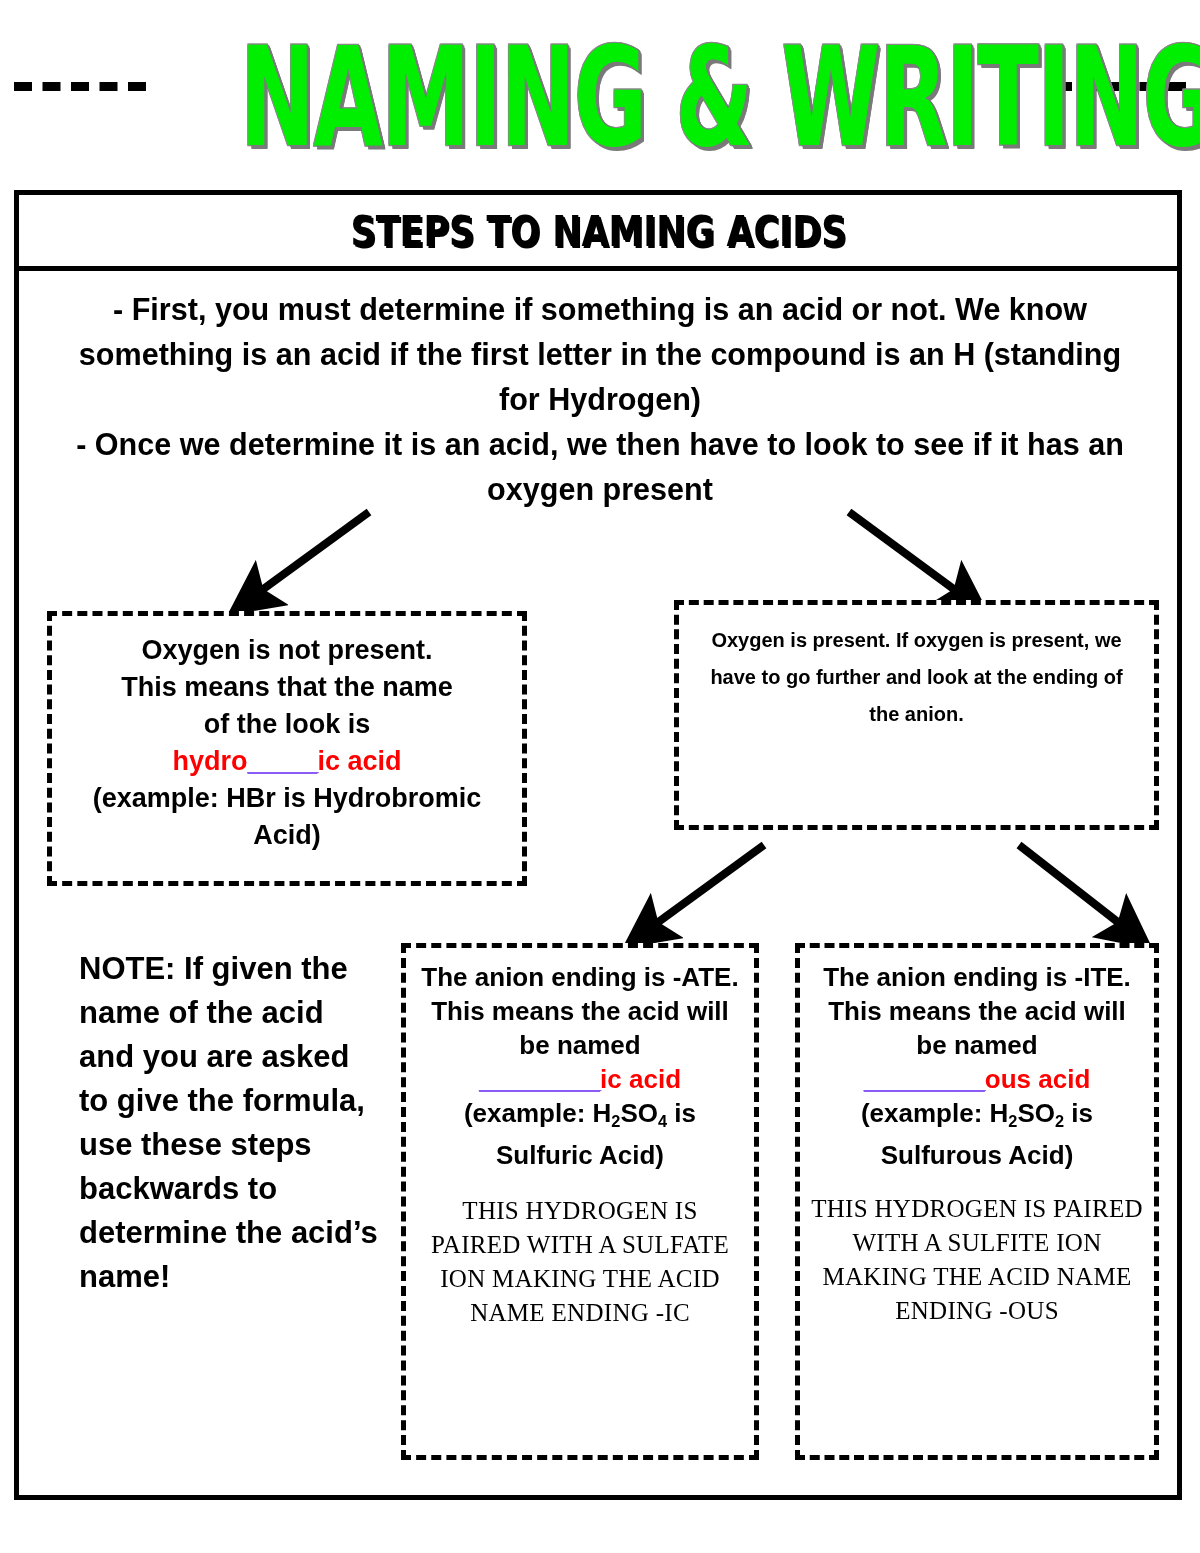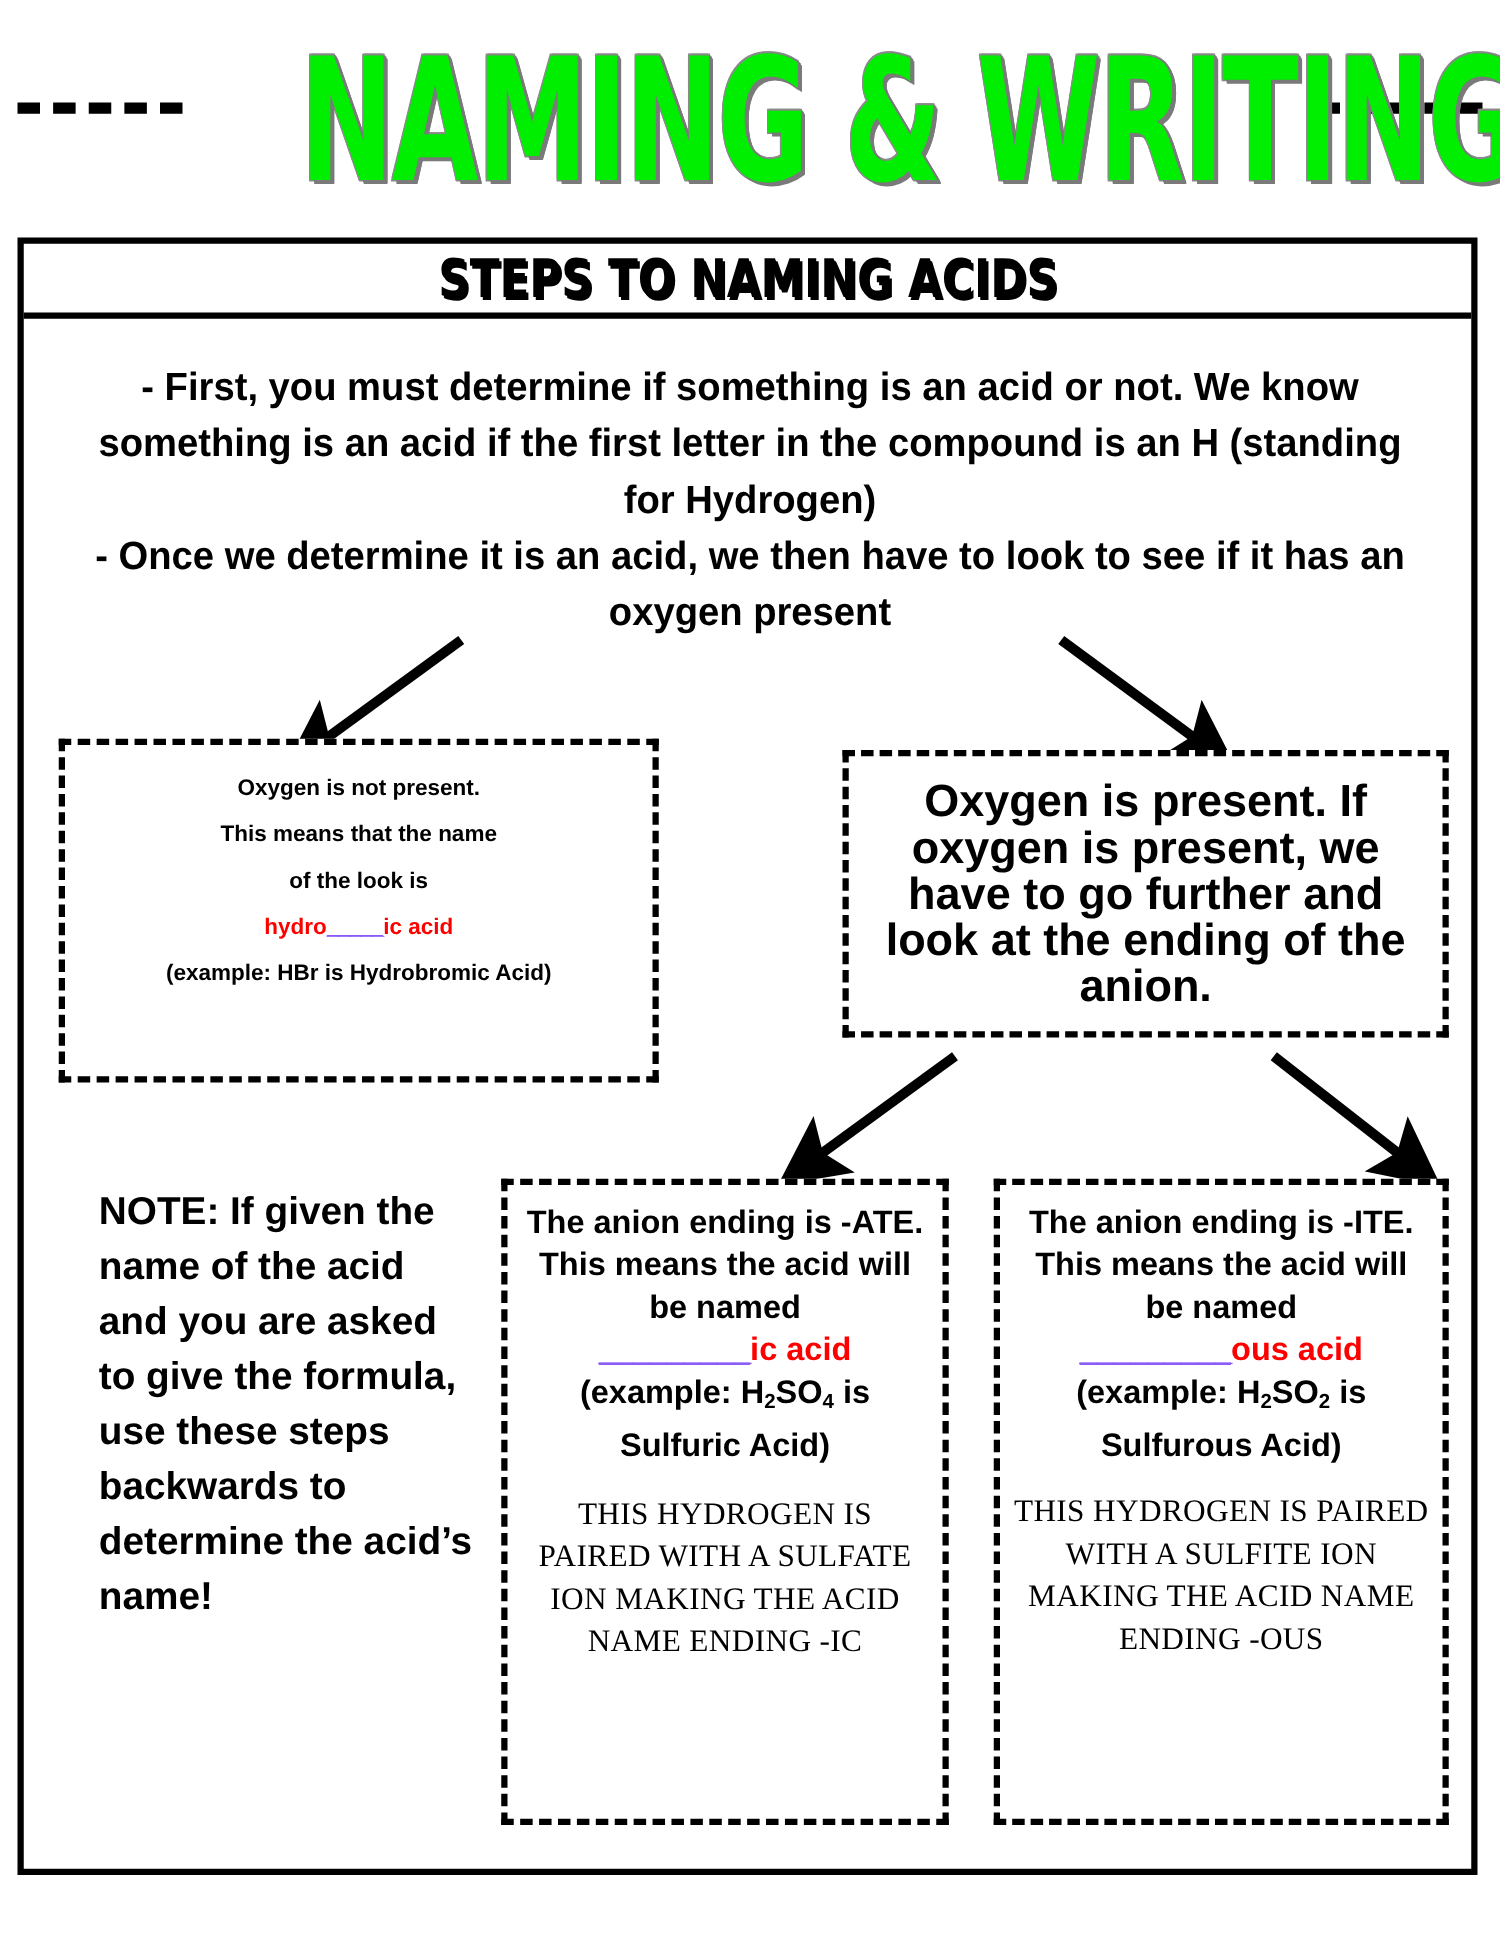--- a/index.html
+++ b/index.html
@@ -73,7 +73,7 @@
     left: 0;
     top: 0;
     width: 100%;
-    height: 60px;
+    height: 76px;
     border-bottom: 5px solid #000000;
     box-sizing: border-box;
     display: flex;

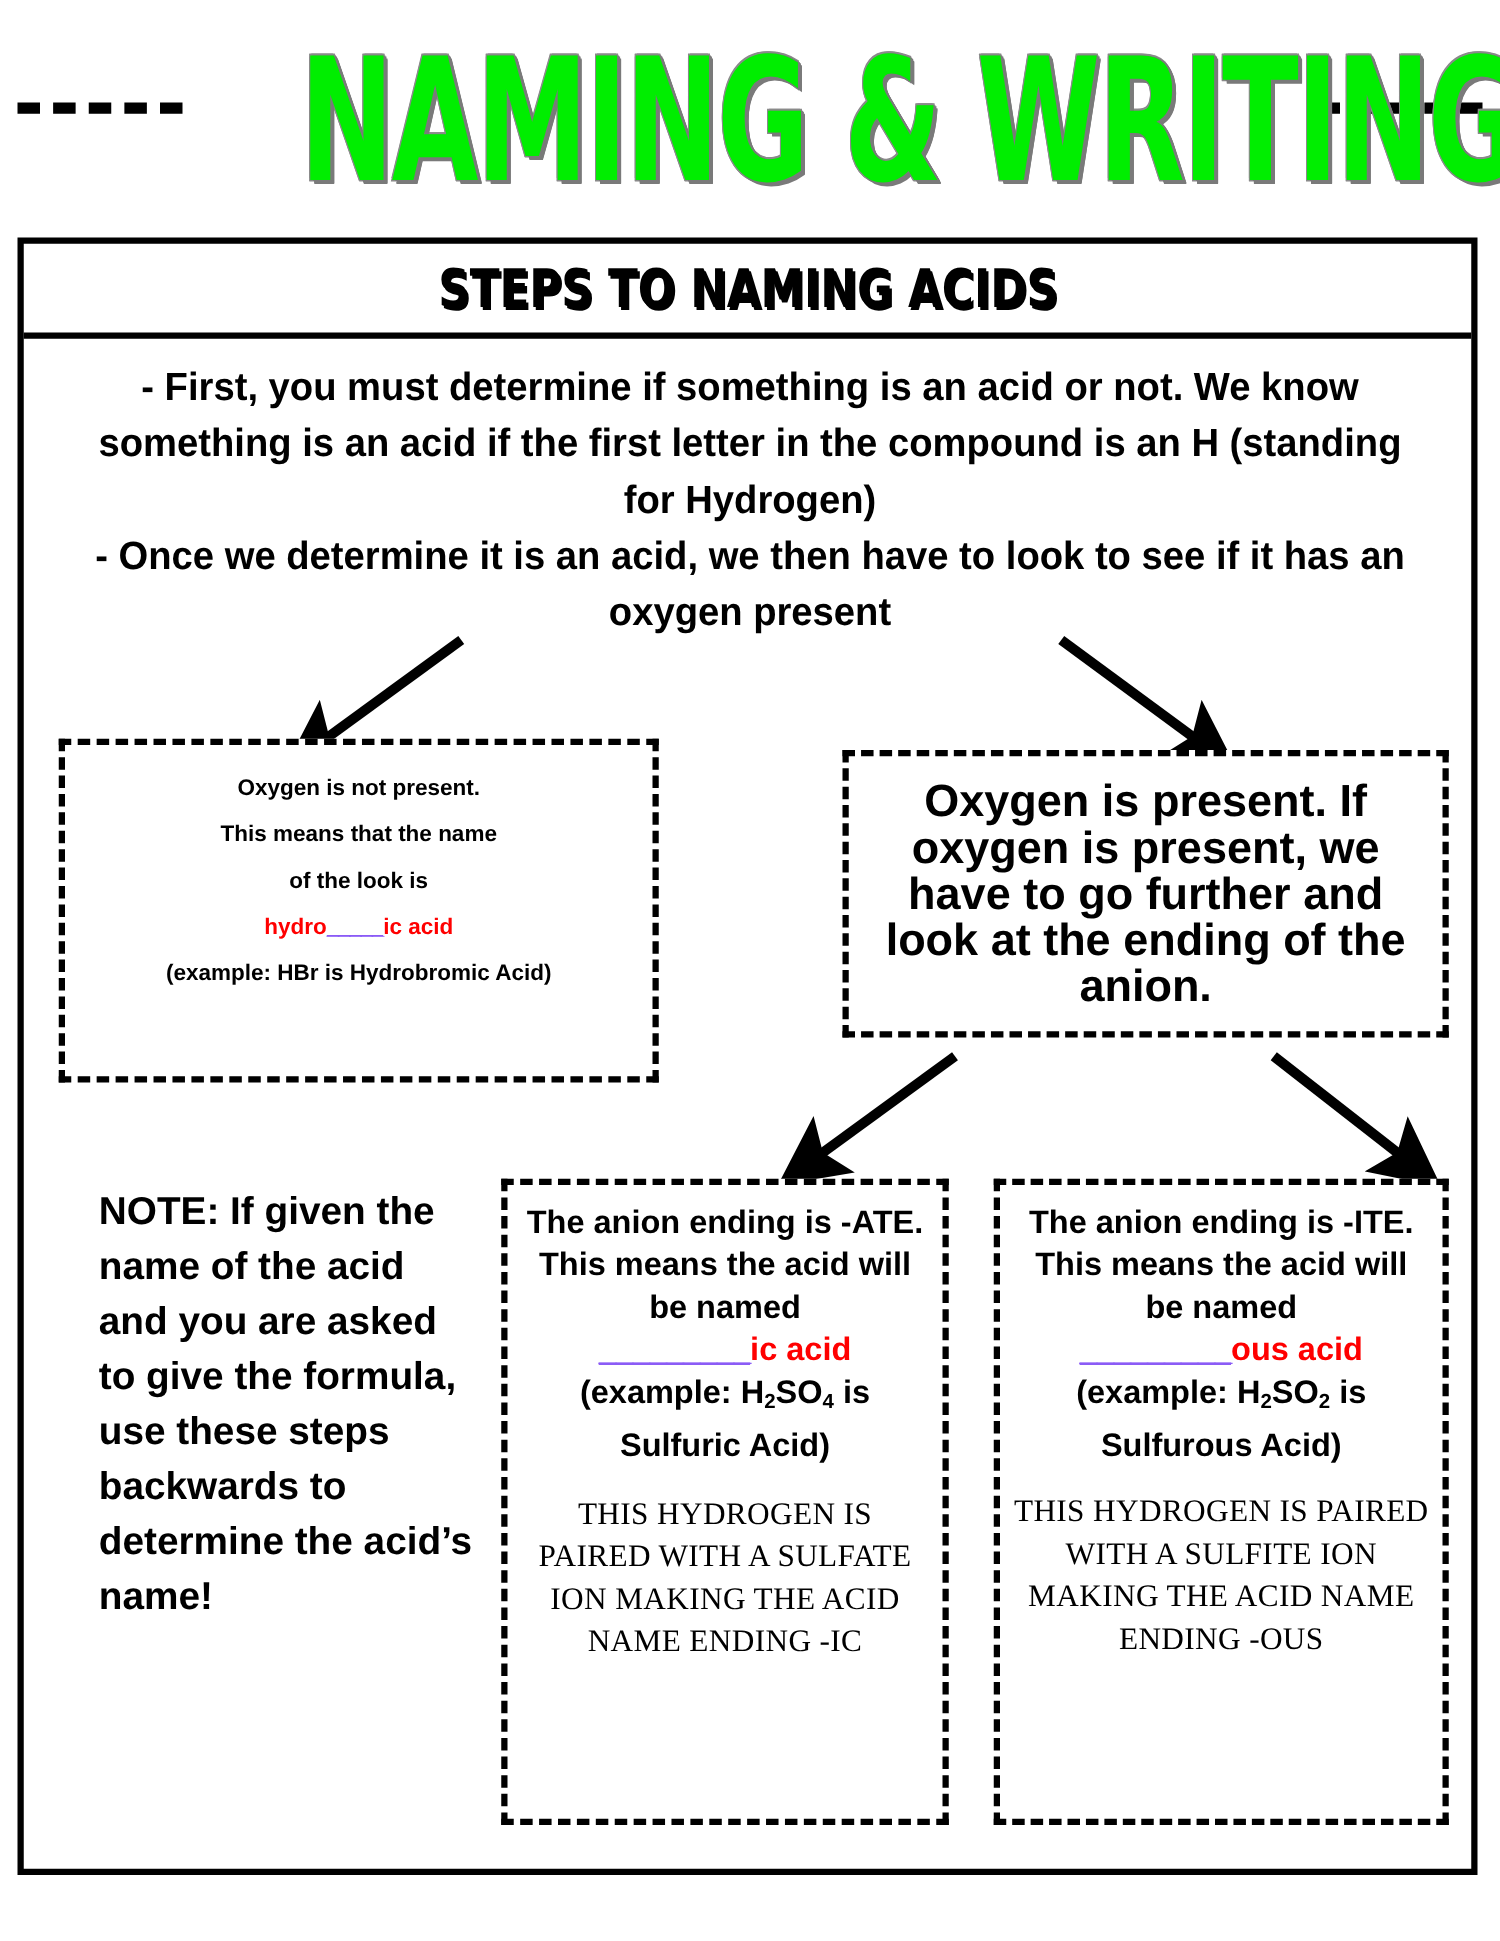--- a/index.html
+++ b/index.html
@@ -125,10 +125,10 @@
 
   #box-no-oxygen {
     left: 28px;
-    top: 396px;
+    top: 416px;
     width: 480px;
     height: 275px;
-    font-size: 18px;
+    font-size: 27px;
     line-height: 37px;
     padding: 16px 14px 0 14px;
   }

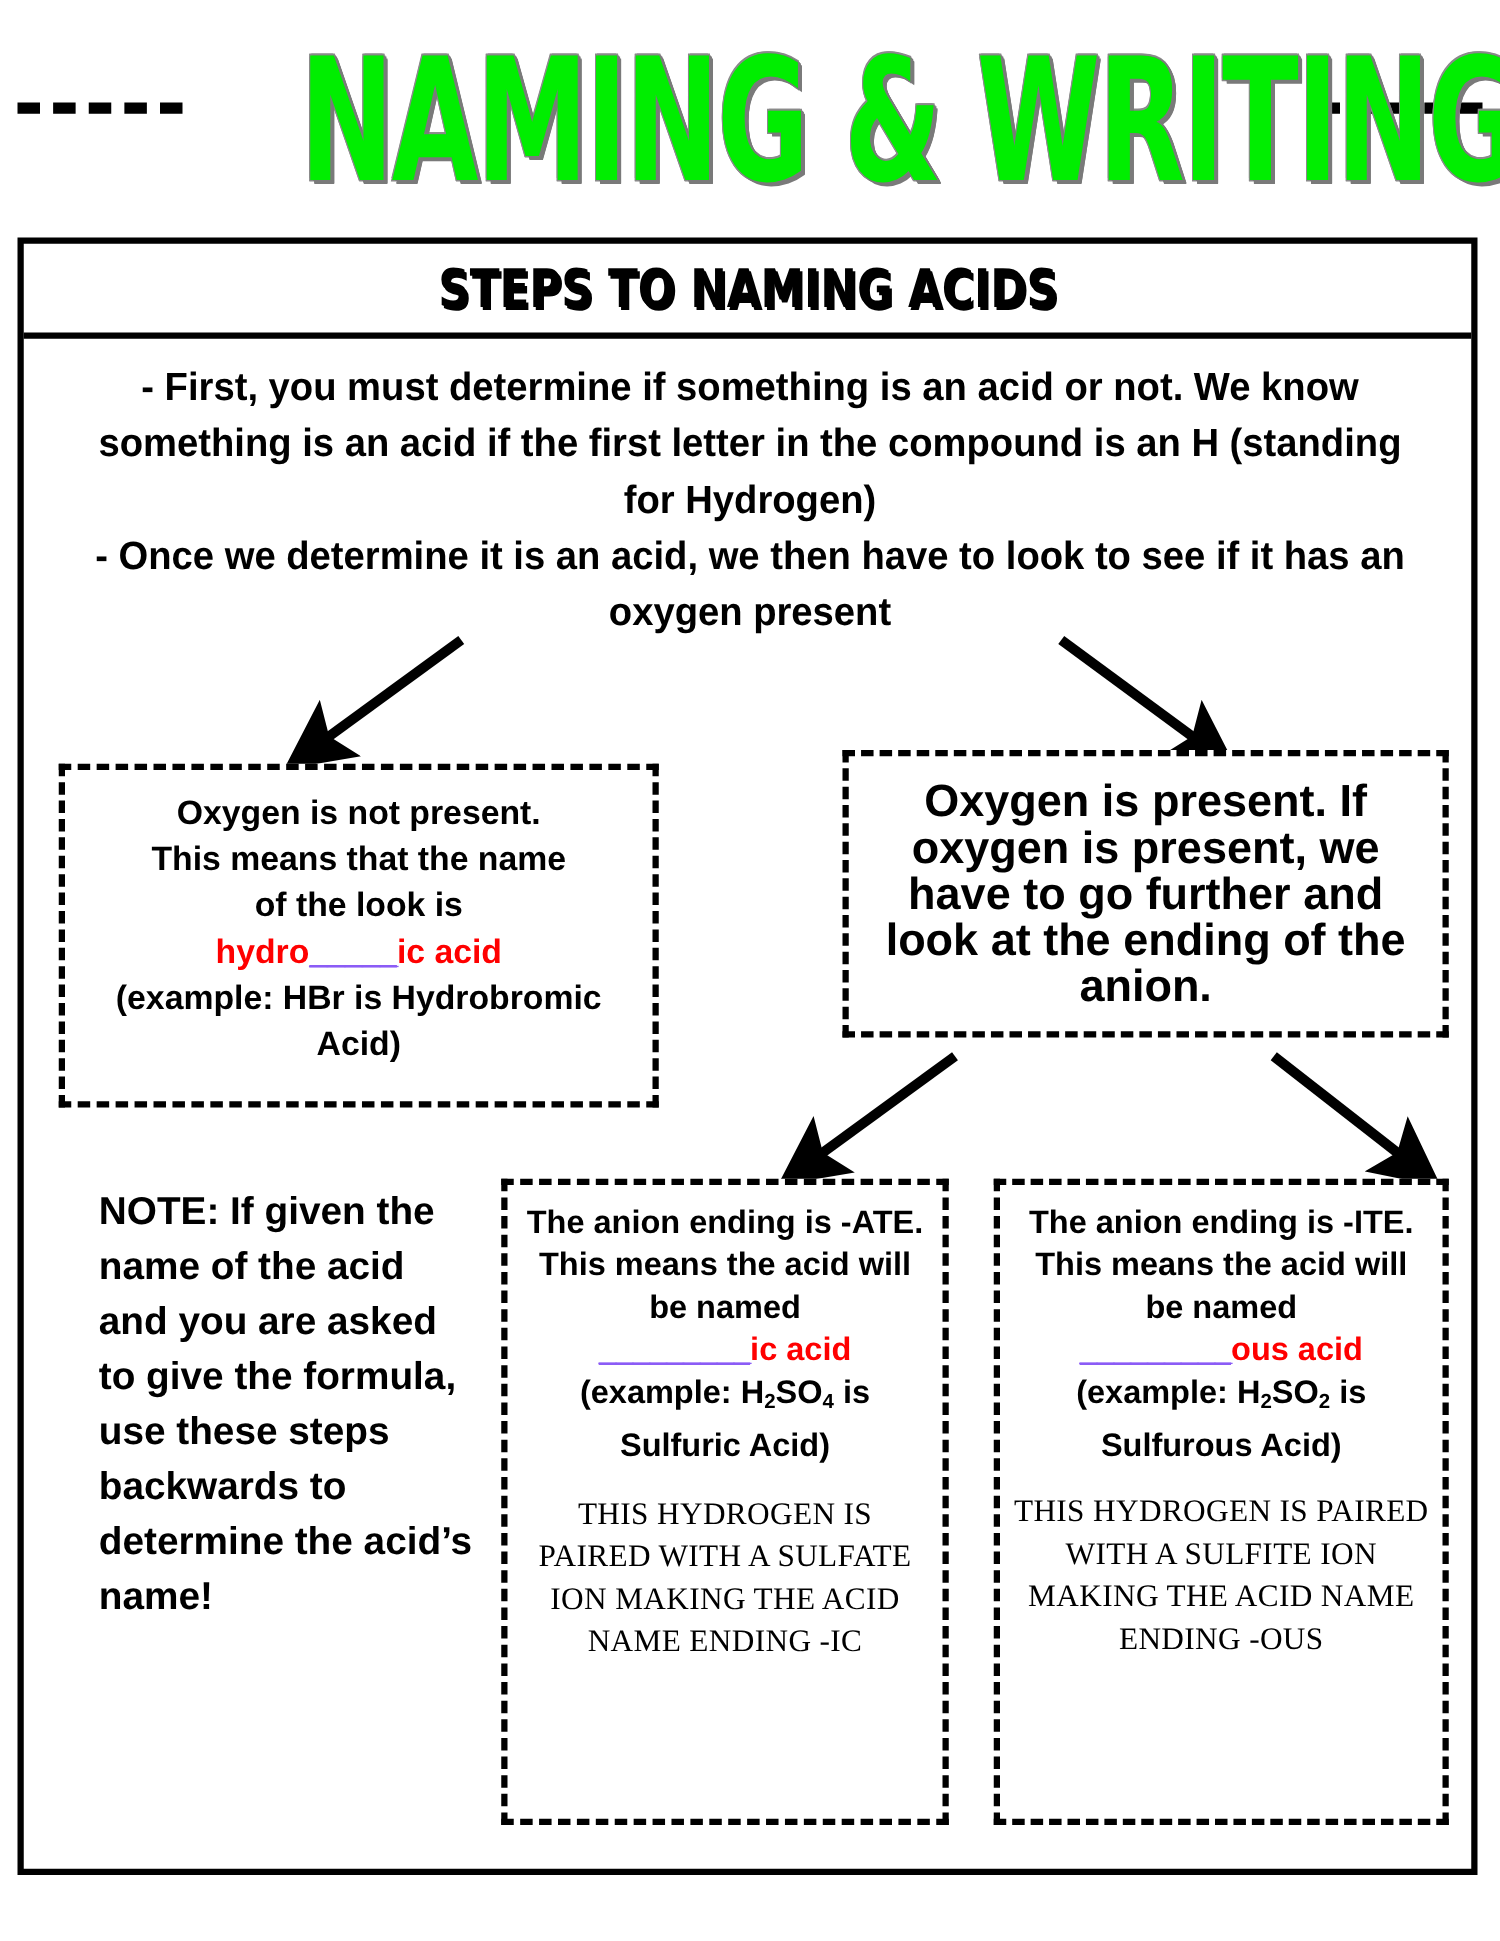--- a/index.html
+++ b/index.html
@@ -137,7 +137,7 @@
     top: 405px;
     width: 485px;
     height: 230px;
-    font-size: 36px;
+    font-size: 20px;
     line-height: 37px;
     padding: 17px 18px 0 18px;
     text-align: center;

